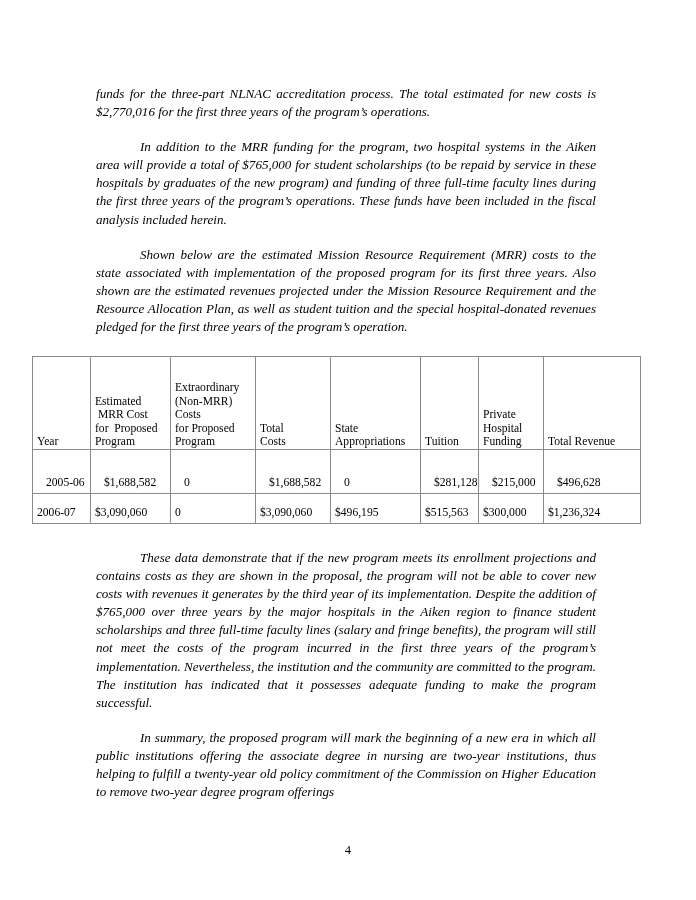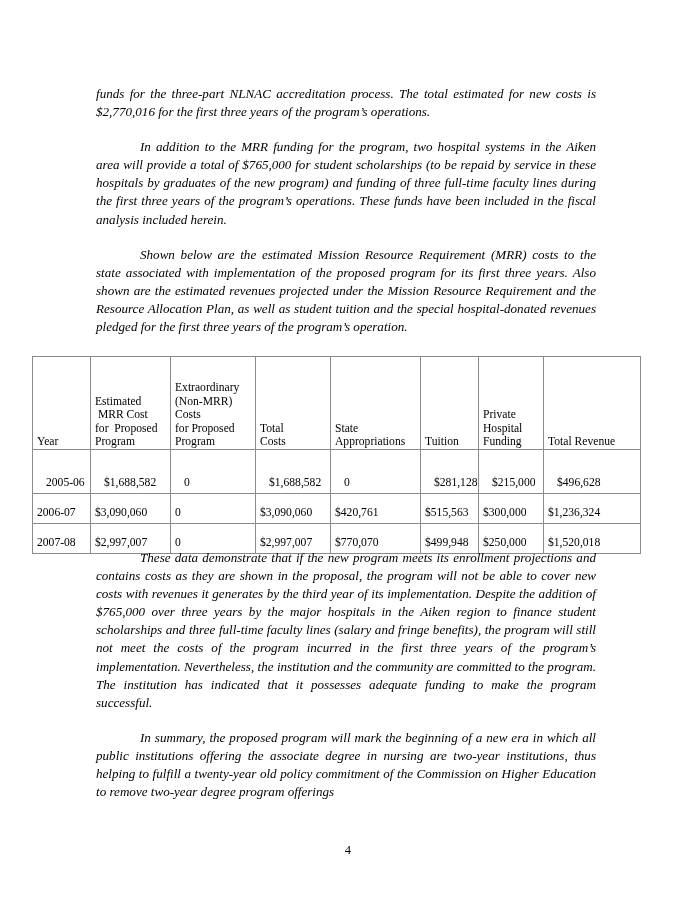--- a/index.html
+++ b/index.html
@@ -158,7 +158,7 @@
           <td>$3,090,060</td>
           <td>0</td>
           <td class="b">$3,090,060</td>
-          <td>$420,761</td>
+          <td>$496,195</td>
           <td>$515,563</td>
           <td>$300,000</td>
           <td>$1,236,324</td>

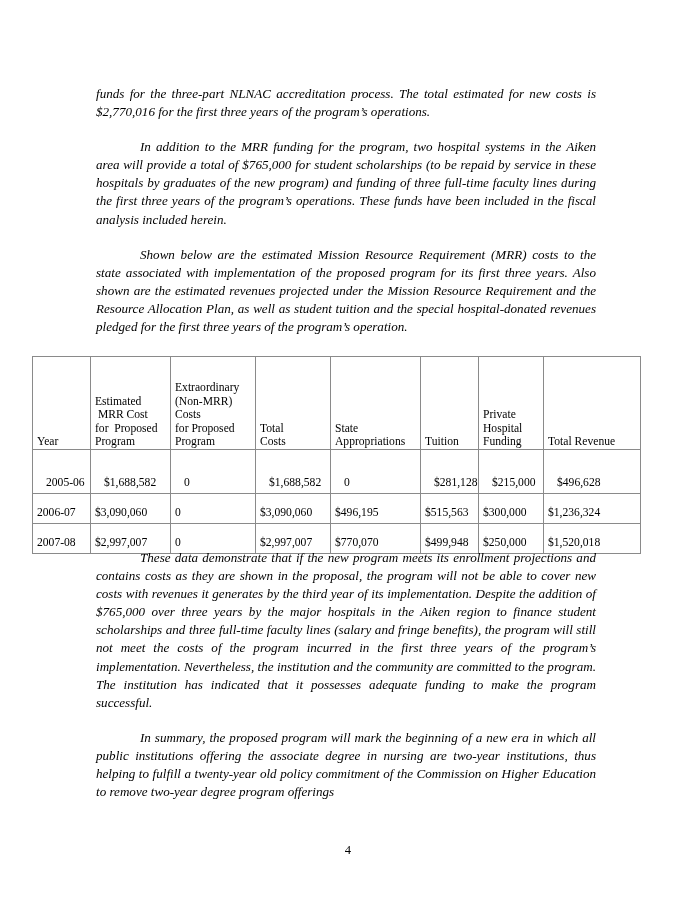--- a/index.html
+++ b/index.html
@@ -163,16 +163,6 @@
           <td>$300,000</td>
           <td>$1,236,324</td>
         </tr>
-        <tr>
-          <td>2007-08</td>
-          <td>$2,997,007</td>
-          <td>0</td>
-          <td class="b">$2,997,007</td>
-          <td>$770,070</td>
-          <td>$499,948</td>
-          <td>$250,000</td>
-          <td>$1,520,018</td>
-        </tr>
       </tbody>
     </table>
   </div>

